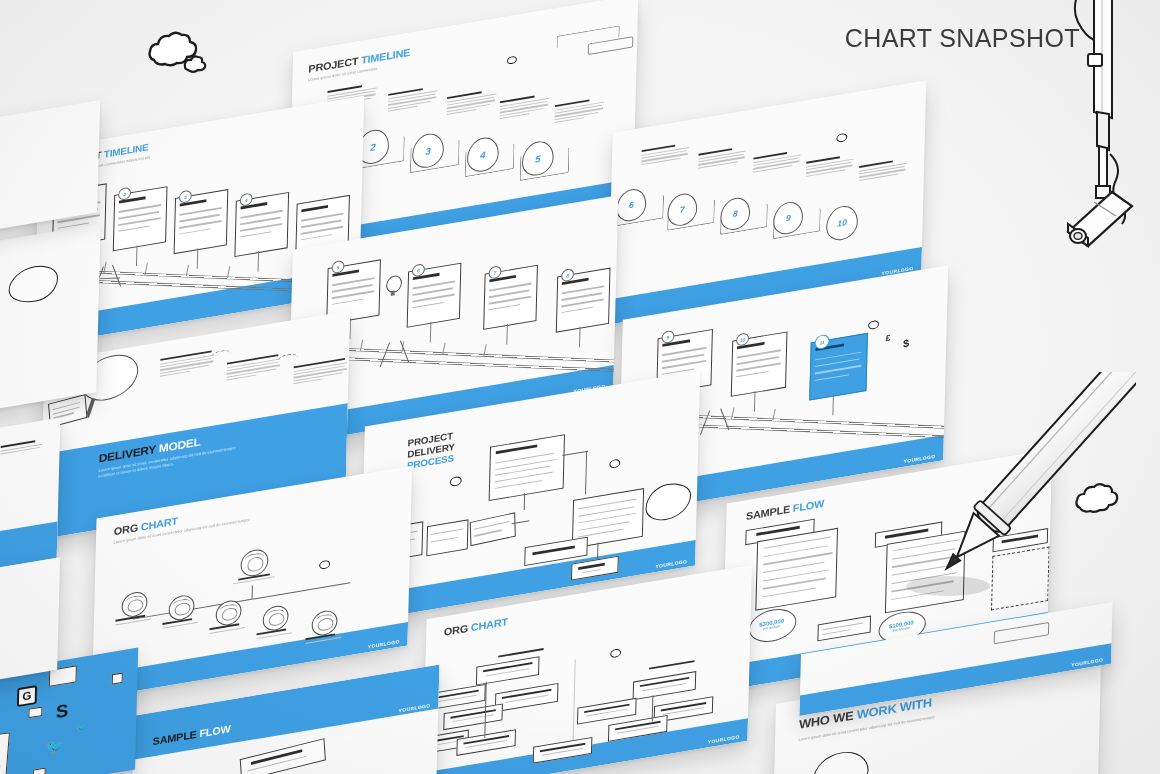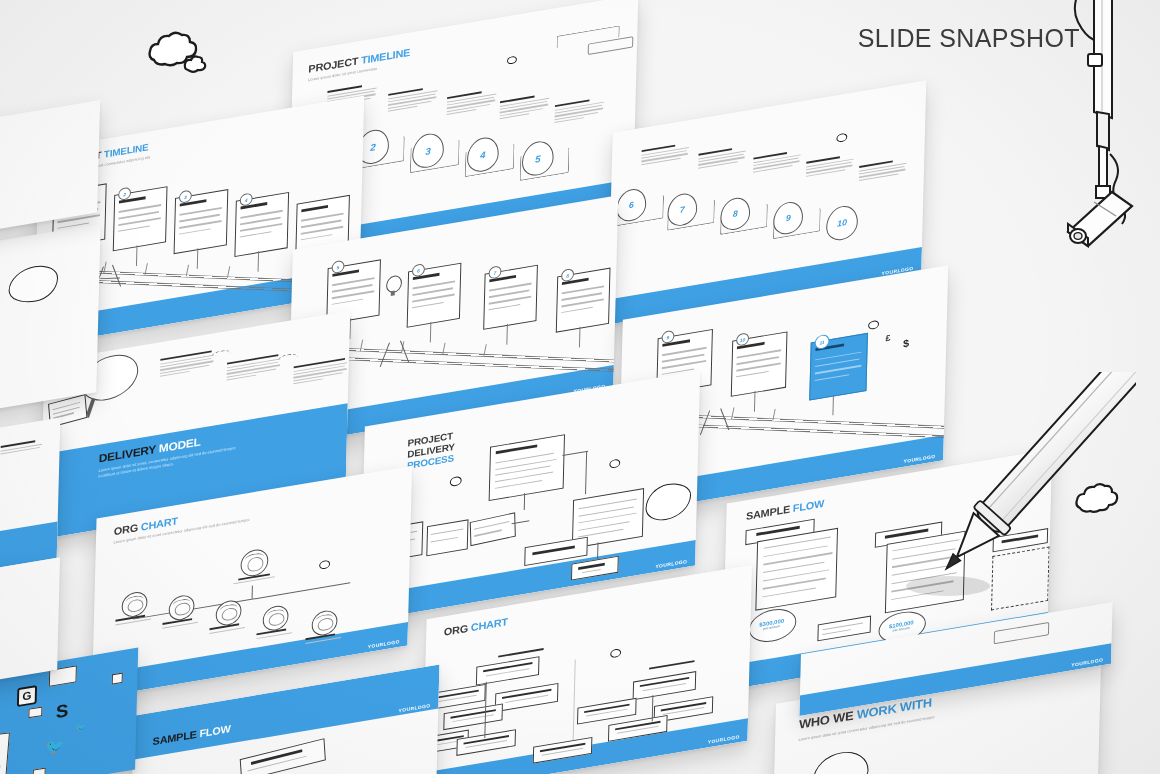--- a/index.html
+++ b/index.html
@@ -136,7 +136,7 @@
 <div id="stage">
 
   <div class="title-wrap">
-    <div class="title-sub">SLIDE SNAPSHOT</div>
+    <div class="title-sub">CHART SNAPSHOT</div>
   </div>
 
   <div class="deck">

